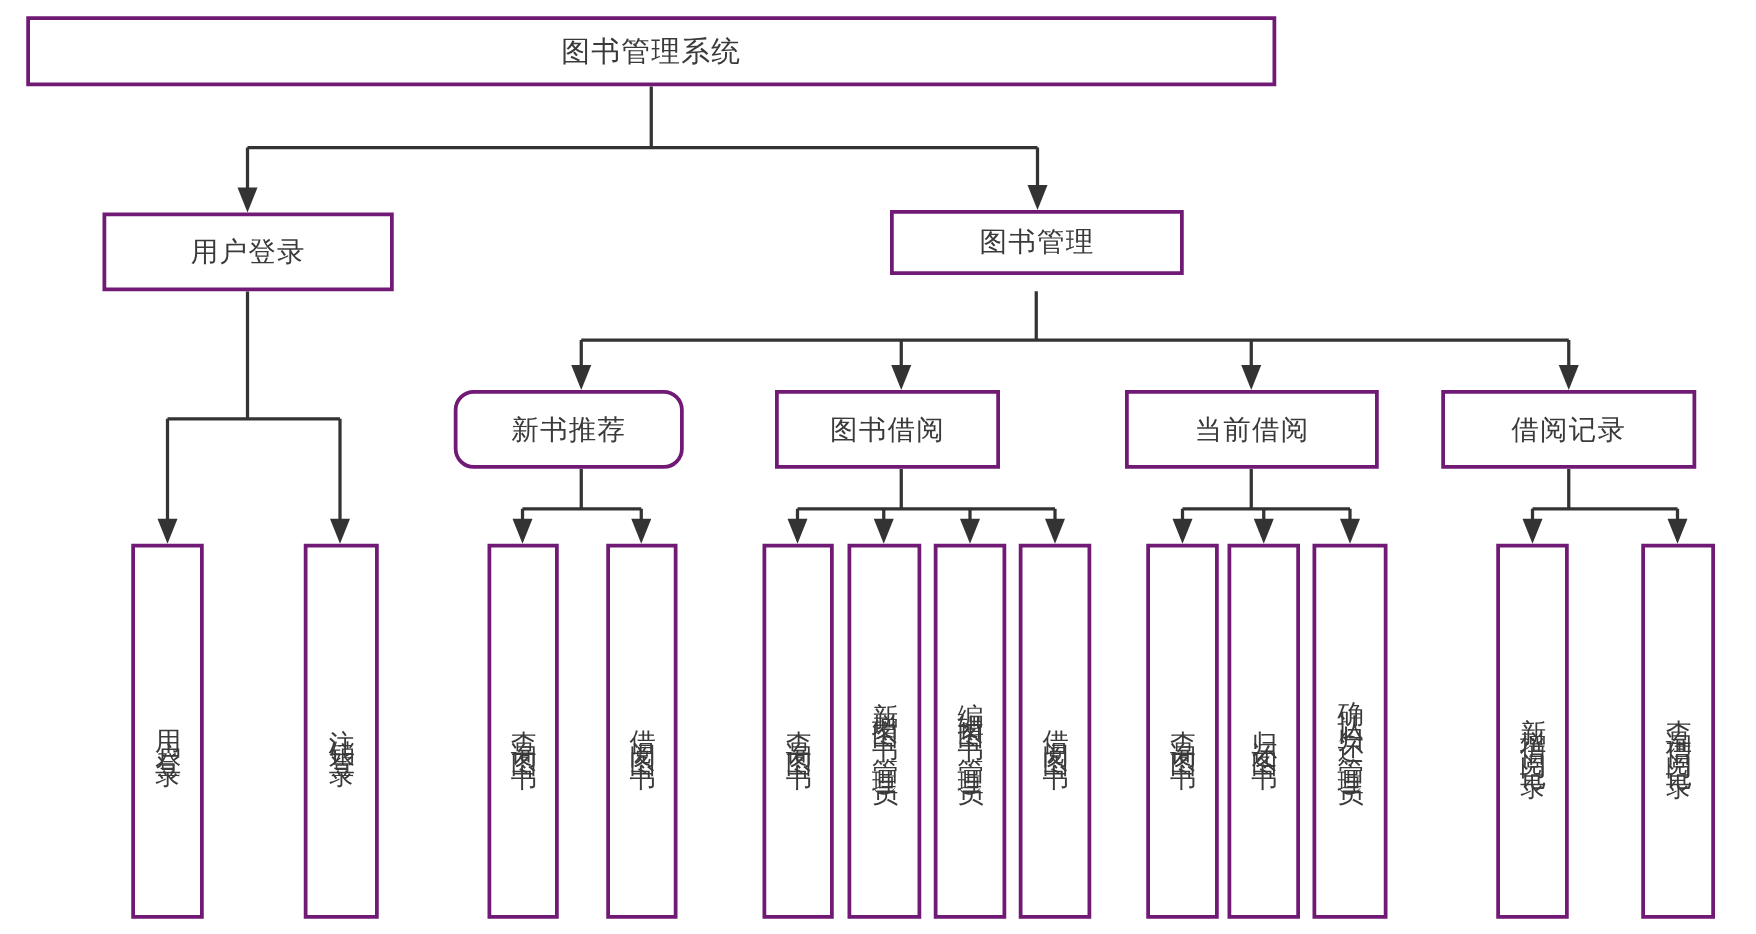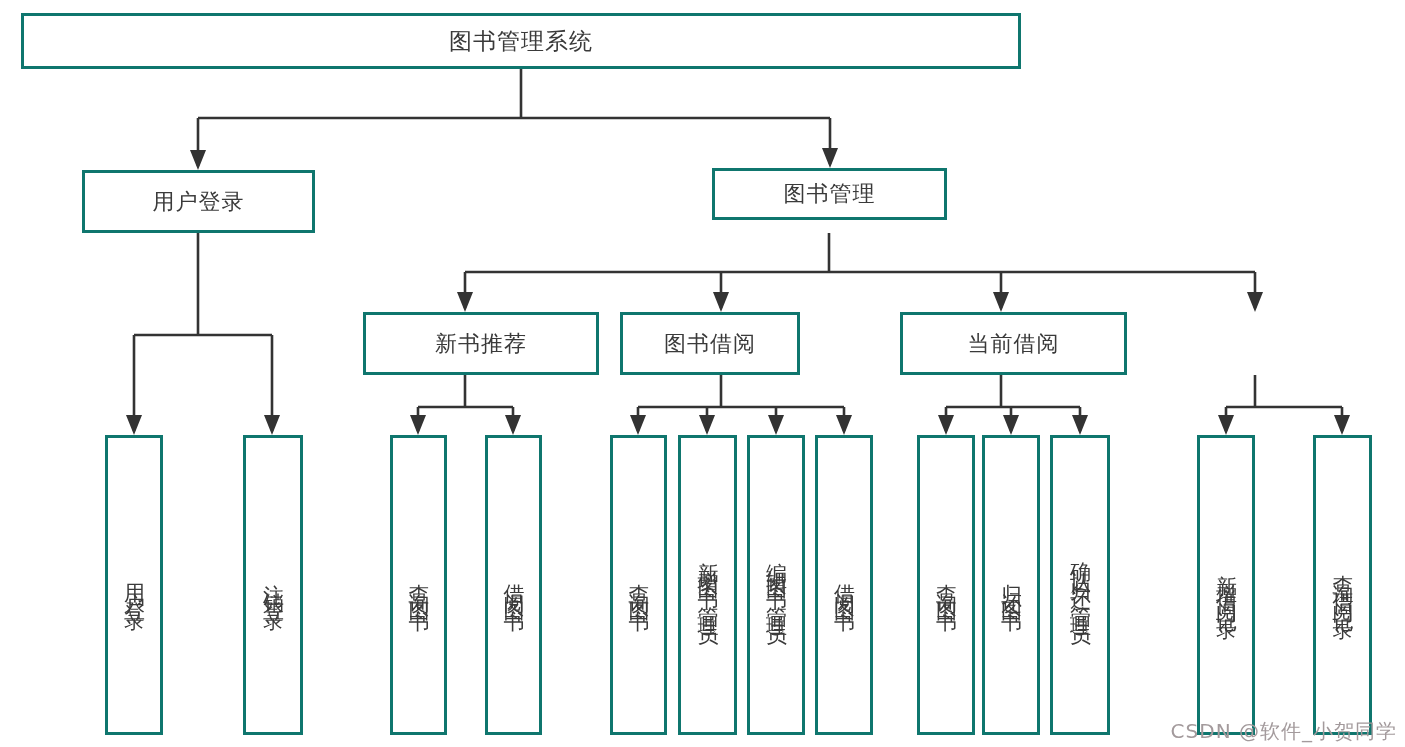--- a/index.html
+++ b/index.html
@@ -33,7 +33,7 @@
     position: absolute;
     box-sizing: border-box;
     background: #ffffff;
-    border: 3px solid #0f766e;
+    border: 3px solid #701a75;
     color: #3a3a3a;
     display: flex;
     align-items: center;

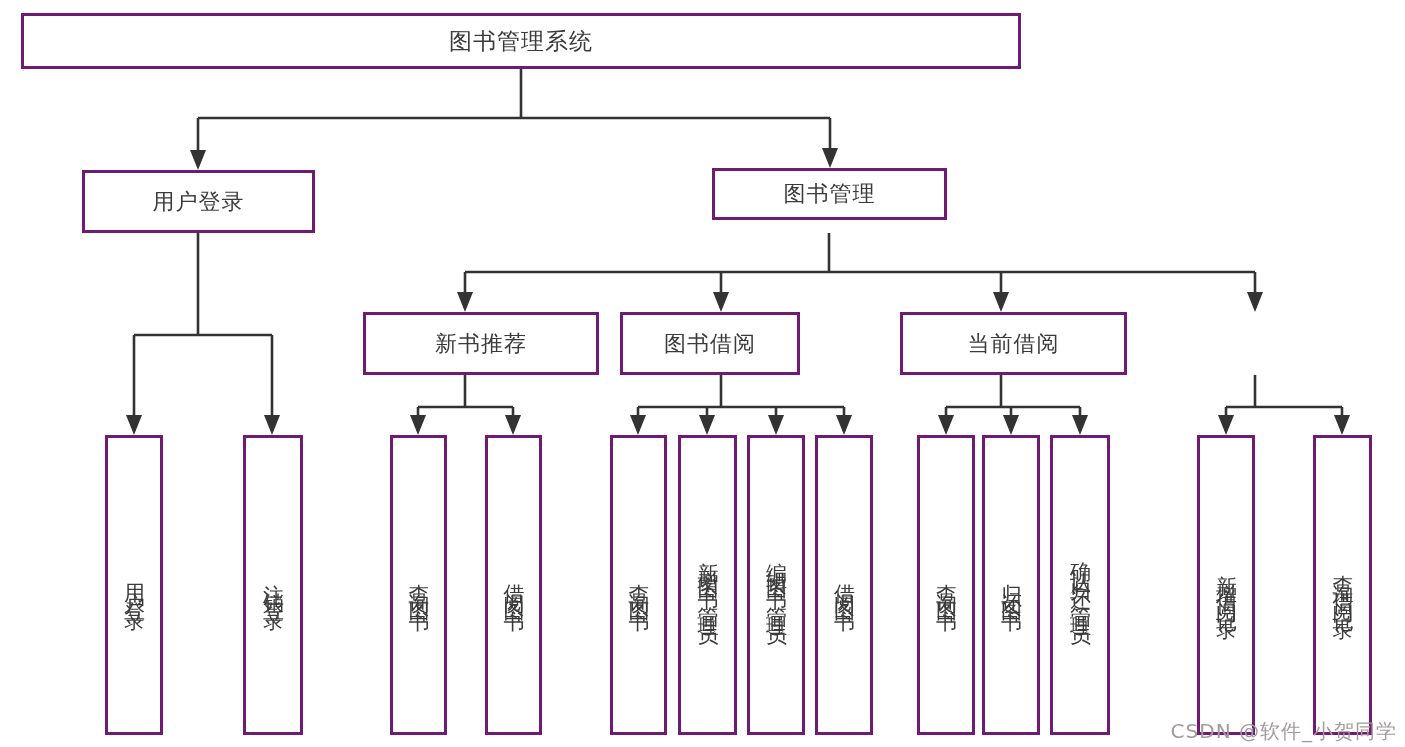--- a/index.html
+++ b/index.html
@@ -138,7 +138,7 @@
   <div class="node h" style="left:82px; top:170px; width:233px; height:63px;">用户登录</div>
   <div class="node h" style="left:712px; top:168px; width:235px; height:52px;">图书管理</div>
 
-  <div class="node h" style="left:363px; top:312px; width:236px; height:63px;">新书推荐</div>
+  <div class="node h" style="left:363px; top:312px; width:184px; height:63px;border-radius:16px;">新书推荐</div>
   <div class="node h" style="left:620px; top:312px; width:180px; height:63px;">图书借阅</div>
   <div class="node h" style="left:900px; top:312px; width:227px; height:63px;">当前借阅</div>
 

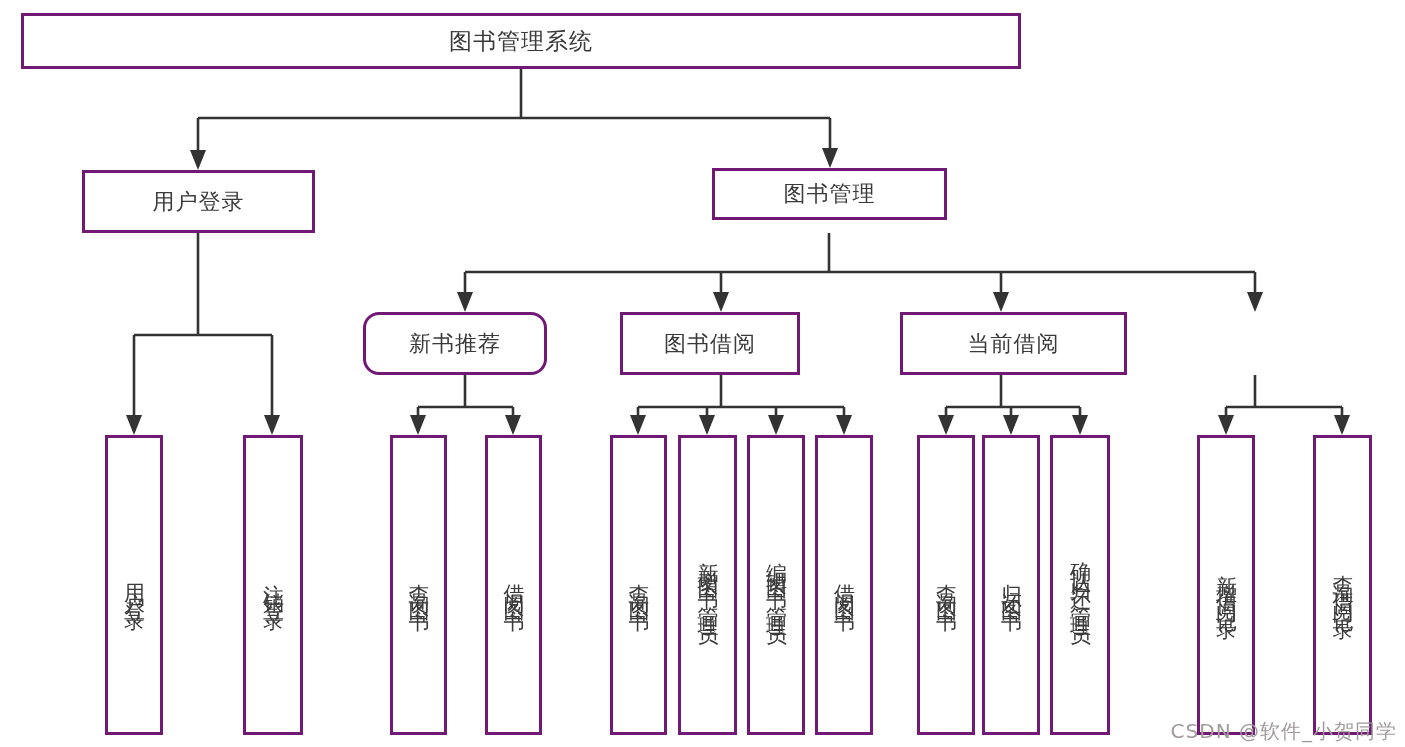--- a/index.html
+++ b/index.html
@@ -140,7 +140,7 @@
 
   <div class="node h" style="left:363px; top:312px; width:184px; height:63px;border-radius:16px;">新书推荐</div>
   <div class="node h" style="left:620px; top:312px; width:180px; height:63px;">图书借阅</div>
-  <div class="node h" style="left:900px; top:312px; width:227px; height:63px;">当前借阅</div>
+  <div class="node h" style="left:900px; top:312px; width:203px; height:63px;">当前借阅</div>
 
   <div class="node v" style="left:105px; top:435px; width:58px; height:300px;">
     <span class="vtext">用户登录</span>

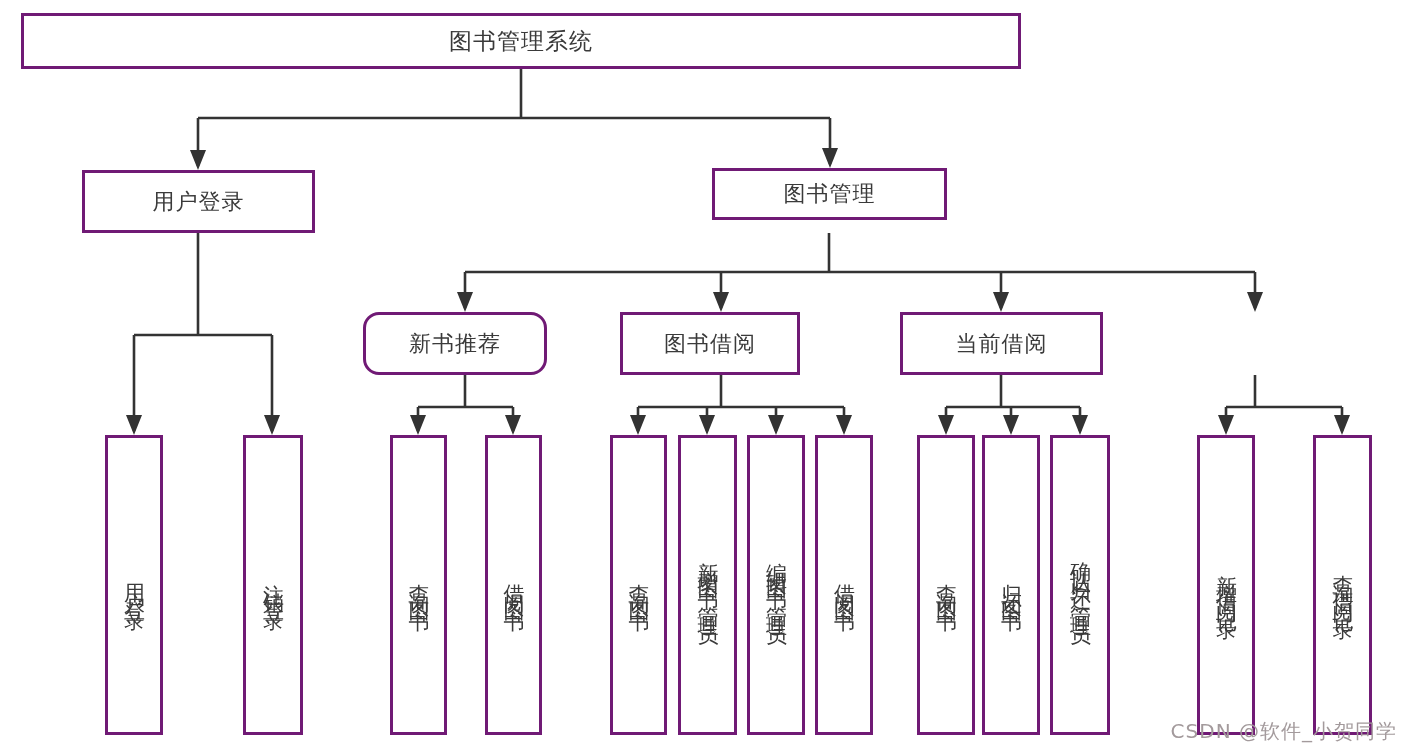--- a/index.html
+++ b/index.html
@@ -141,6 +141,7 @@
   <div class="node h" style="left:363px; top:312px; width:184px; height:63px;border-radius:16px;">新书推荐</div>
   <div class="node h" style="left:620px; top:312px; width:180px; height:63px;">图书借阅</div>
   <div class="node h" style="left:900px; top:312px; width:203px; height:63px;">当前借阅</div>
+  <div class="node h" style="left:1153px; top:312px; width:204px; height:63px;">借阅记录</div>
 
   <div class="node v" style="left:105px; top:435px; width:58px; height:300px;">
     <span class="vtext">用户登录</span>

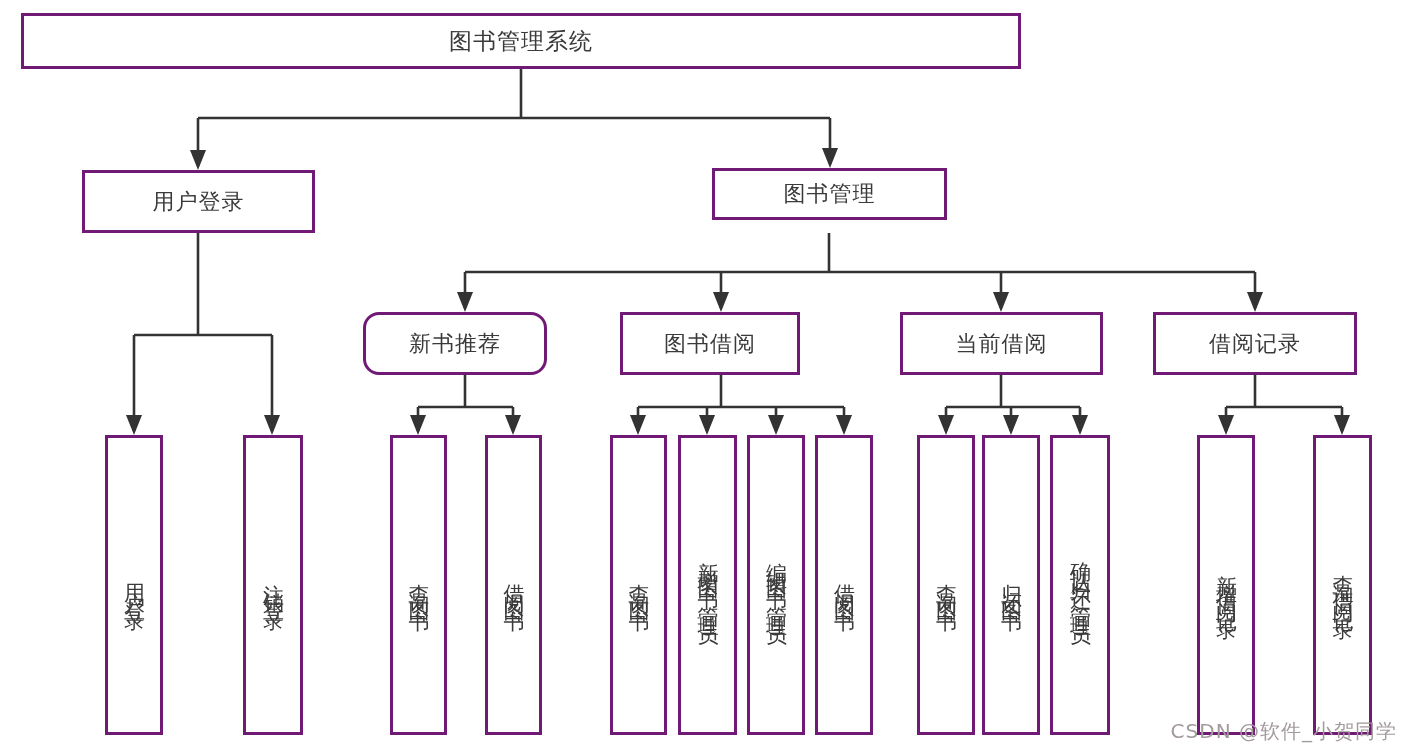--- a/index.html
+++ b/index.html
@@ -187,7 +187,6 @@
     <span class="vtext">查询借阅记录</span>
   </div>
 
-  <div id="watermark">CSDN @软件_小贺同学</div>
 
 </div>
 

